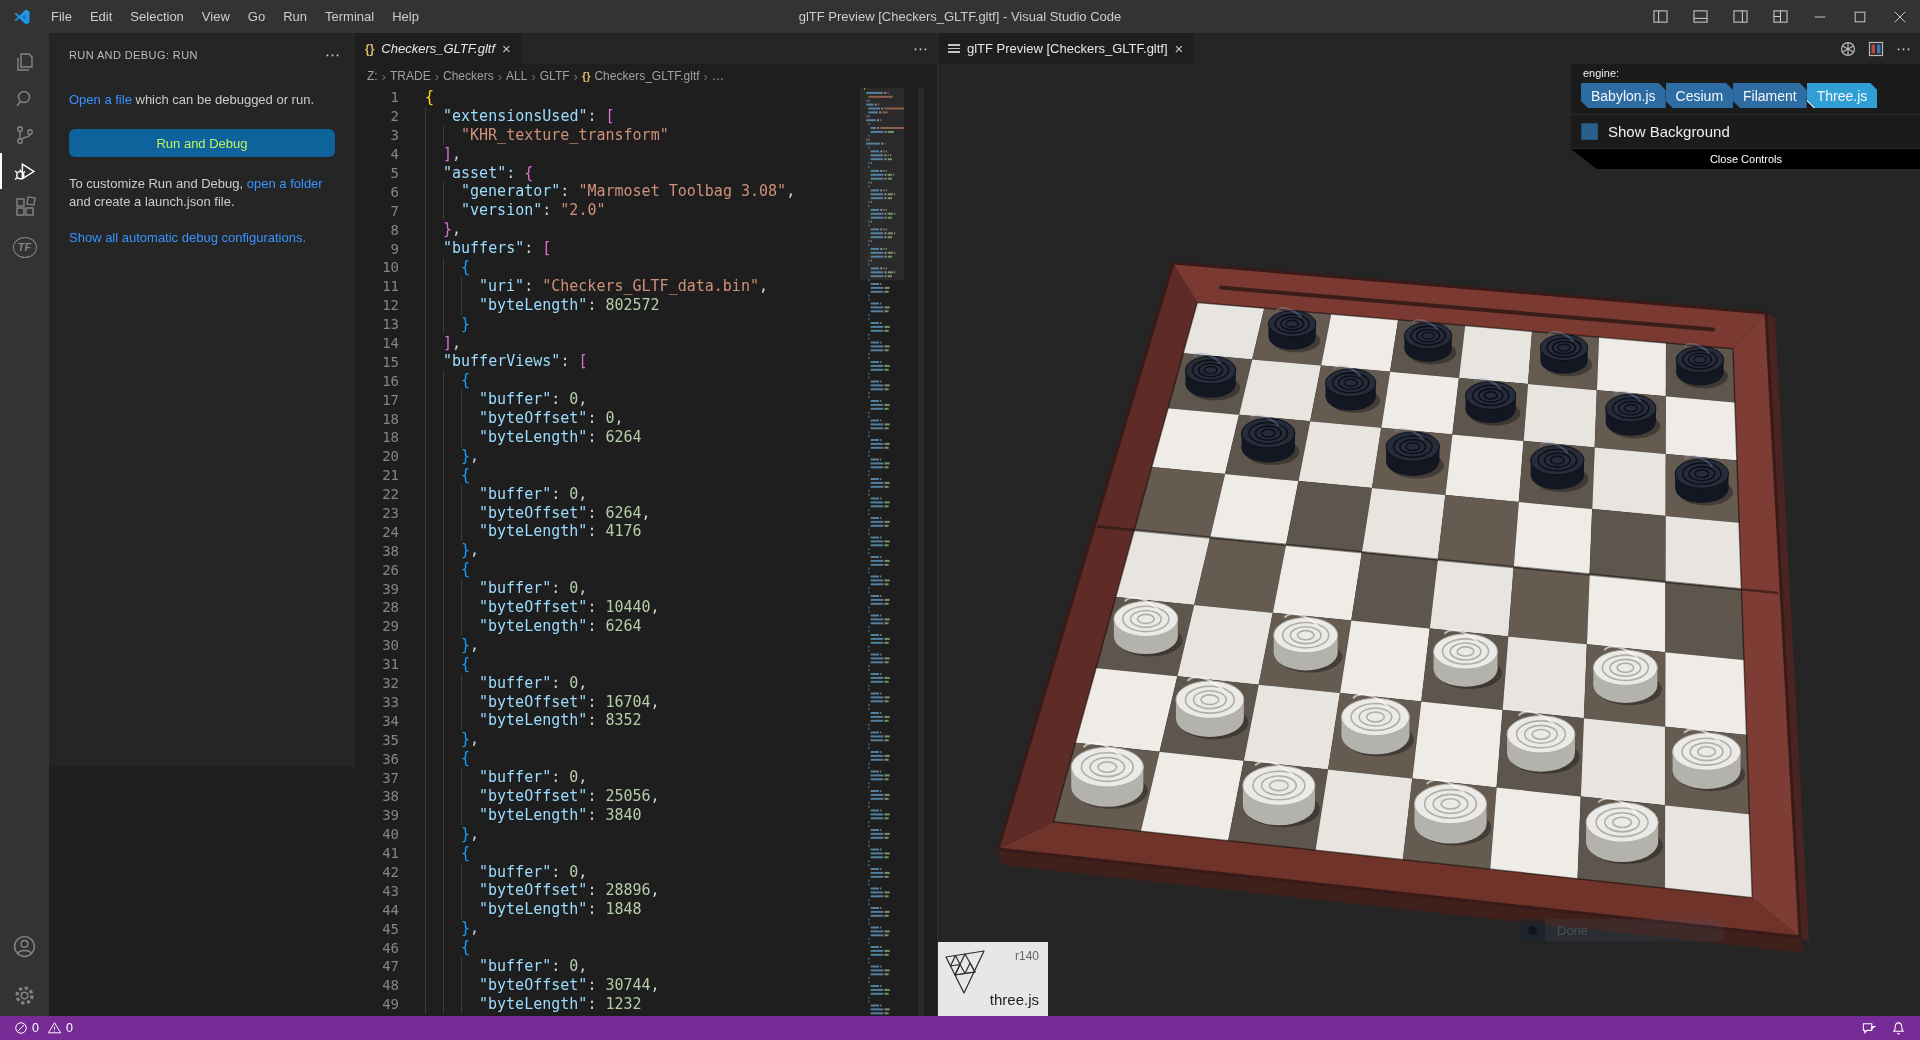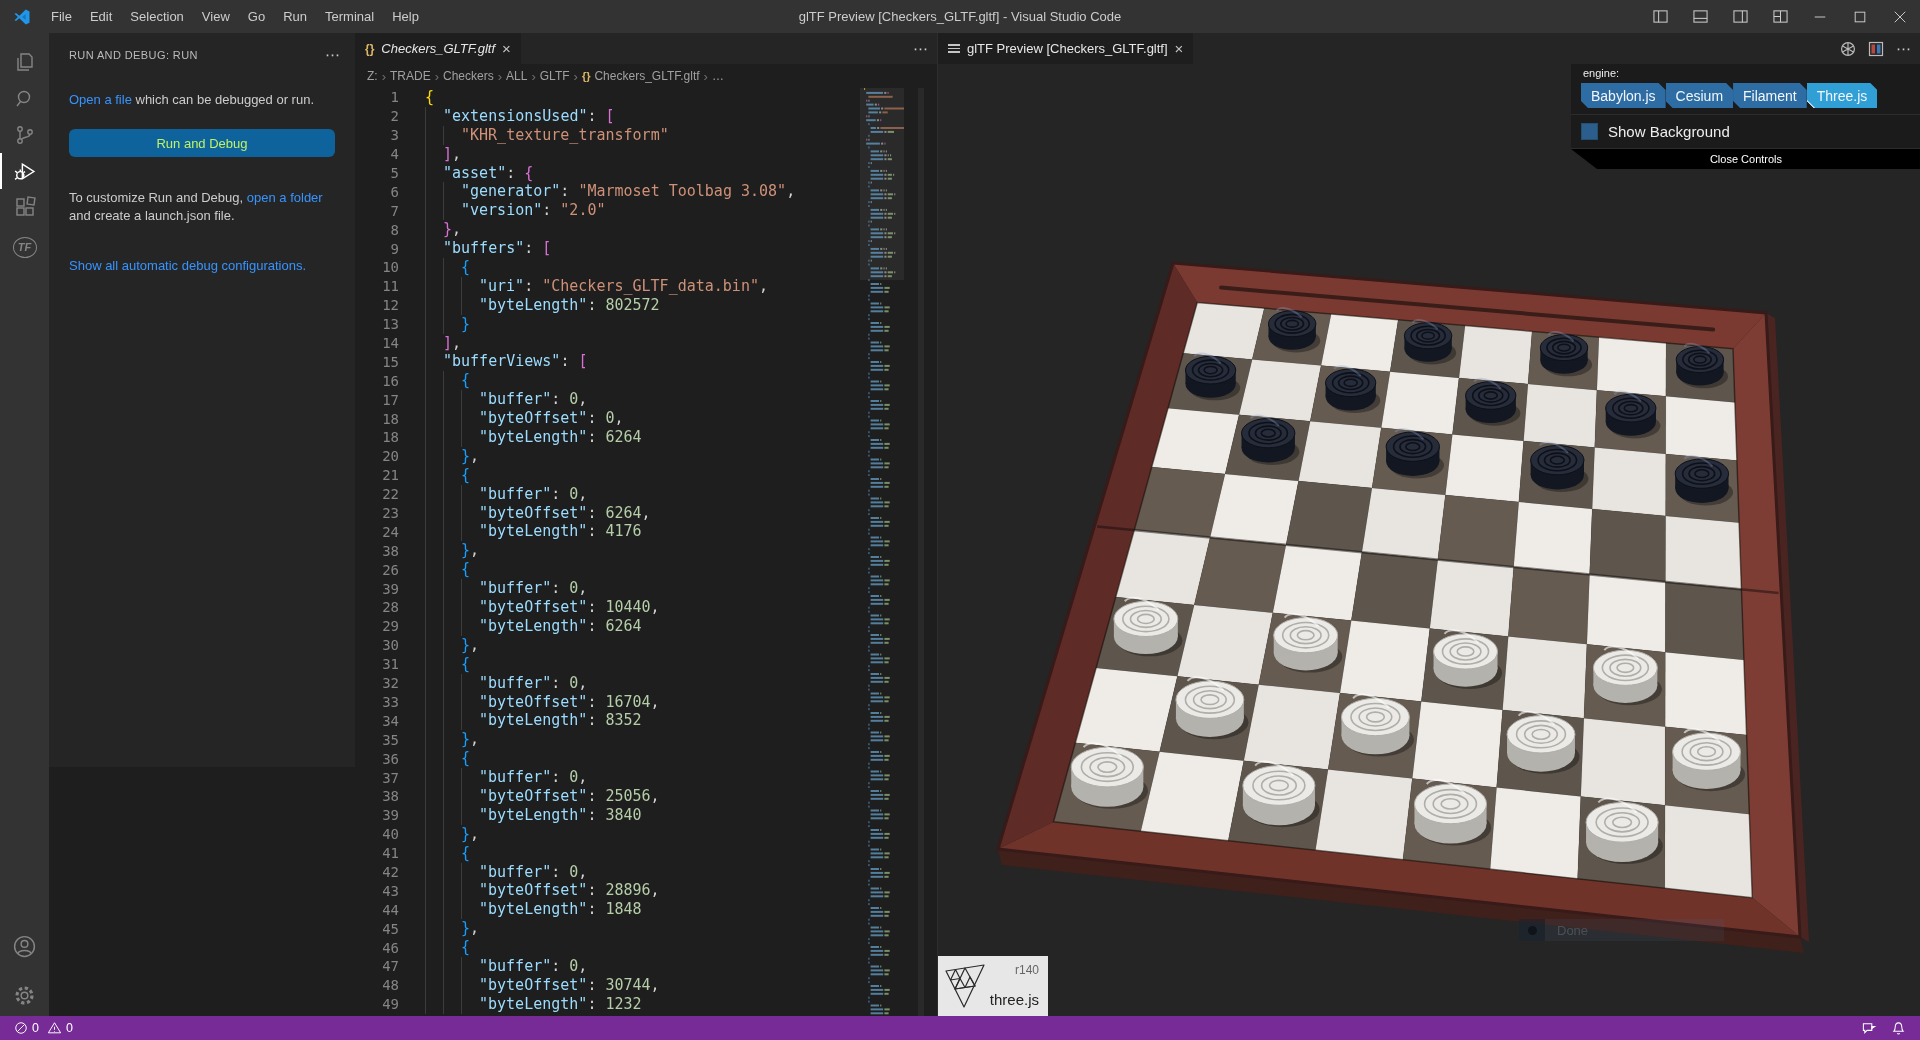--- a/index.html
+++ b/index.html
@@ -41,7 +41,7 @@
   #run-debug-btn { margin-top:20px; width:100%; height:28px; background:#0e639c; color:#bef264;
                    border:none; border-radius:6px; font-size:13px; display:block;
                    font-family:"Liberation Sans", sans-serif; cursor:pointer; }
-  .sb-par { margin-top:32px; }
+  .sb-par { margin-top:18px; }
 
   
   #editor1 { position:absolute; left:355px; top:33px; width:582px; height:983px; background:#1e1e1e; }

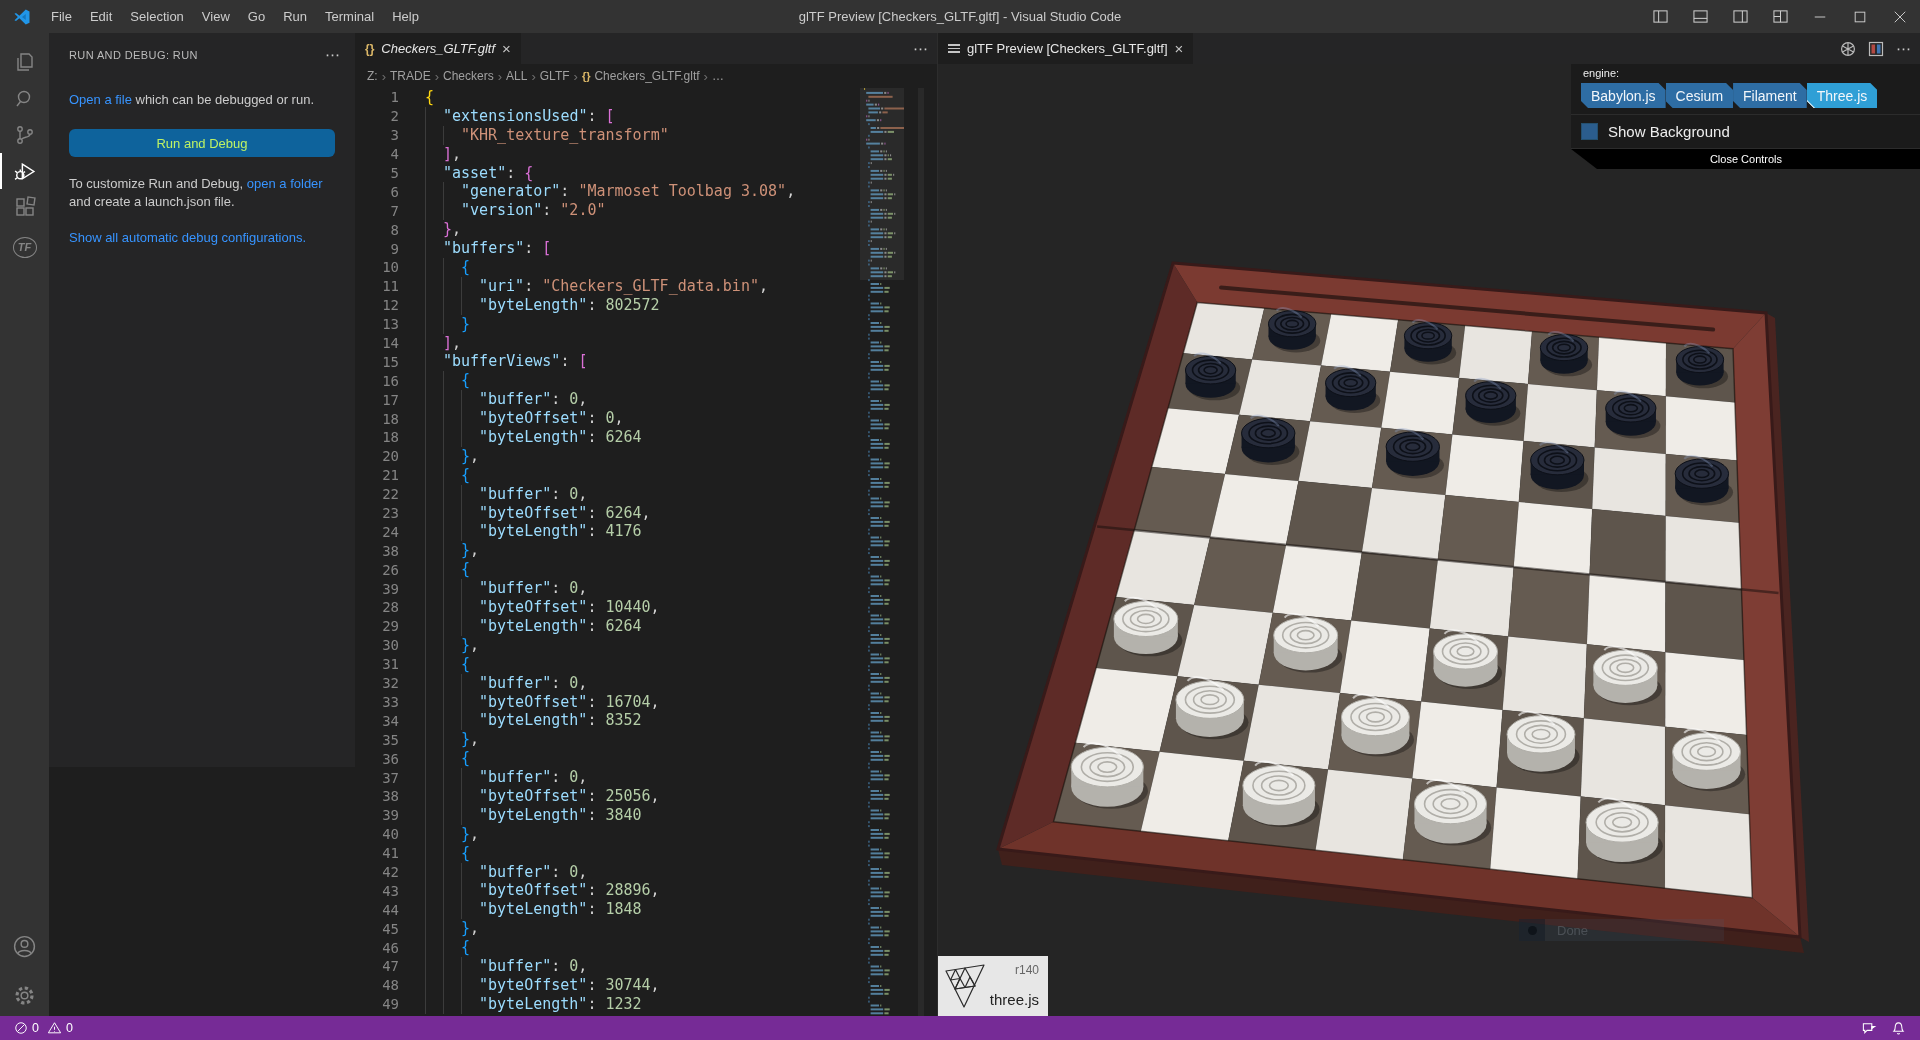--- a/index.html
+++ b/index.html
@@ -110,7 +110,7 @@
   #done-label { margin-left:12px; font-size:13px; color:rgba(190,200,210,0.22); }
 
   
-  #threejs-badge { position:absolute; left:0; bottom:0; width:110px; height:60px;
+  #threejs-badge { position:absolute; left:0; bottom:0; width:110px; height:74px;
                    background:#e7e7e7;padding-left:44px; }
   #threejs-rev { position:absolute; right:9px; top:7px; font-size:12px; color:#666666; }
   #threejs-name { position:absolute; right:9px; bottom:8px; font-size:15px; color:#222222; }

